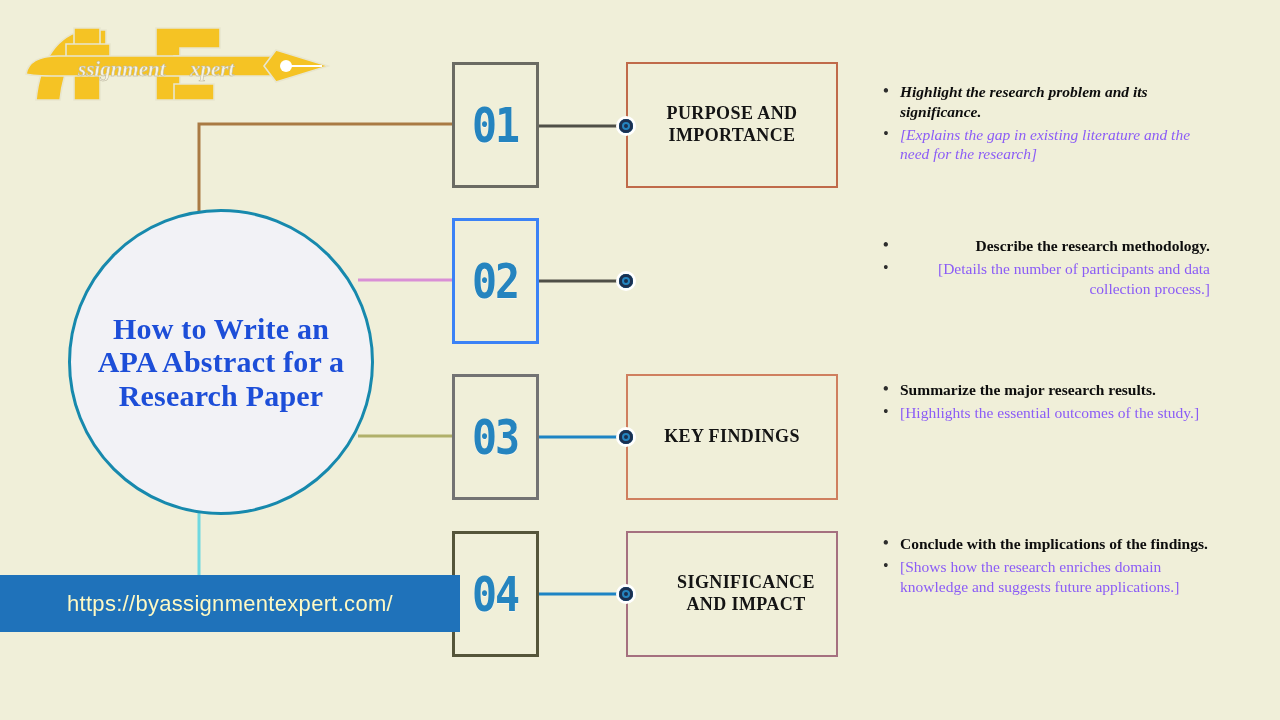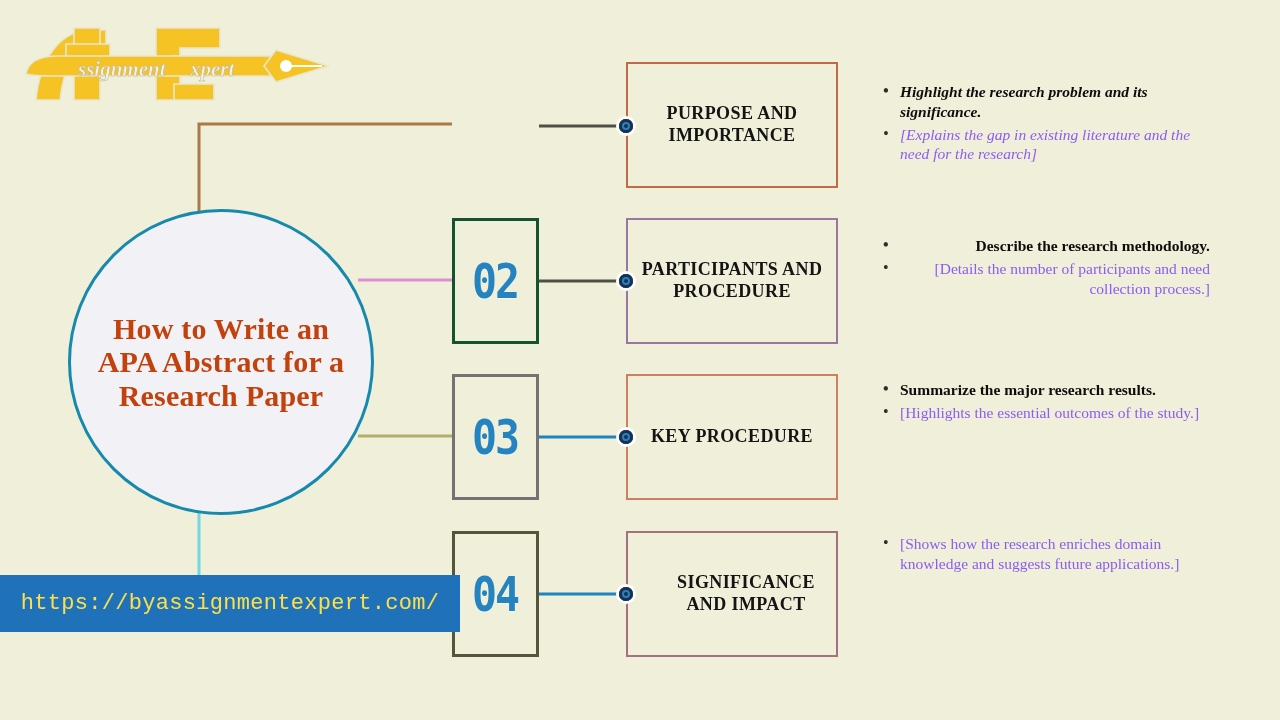--- a/index.html
+++ b/index.html
@@ -173,6 +173,9 @@
     <div class="circle-title">How to Write an APA Abstract for a Research Paper</div>
   </div>
 
+  <div class="numbox" style="left:452px;top:62px;border:3px solid #6b6b63;">
+    <span class="numtxt">01</span>
+  </div>
   <div class="dot" style="left:616px;top:116px;"></div>
   <div class="labelbox" style="left:626px;top:62px;width:212px;height:126px;border:2px solid #c06a4a;justify-content:flex-end;">
     <span class="labeltxt">PURPOSE AND IMPORTANCE</span>

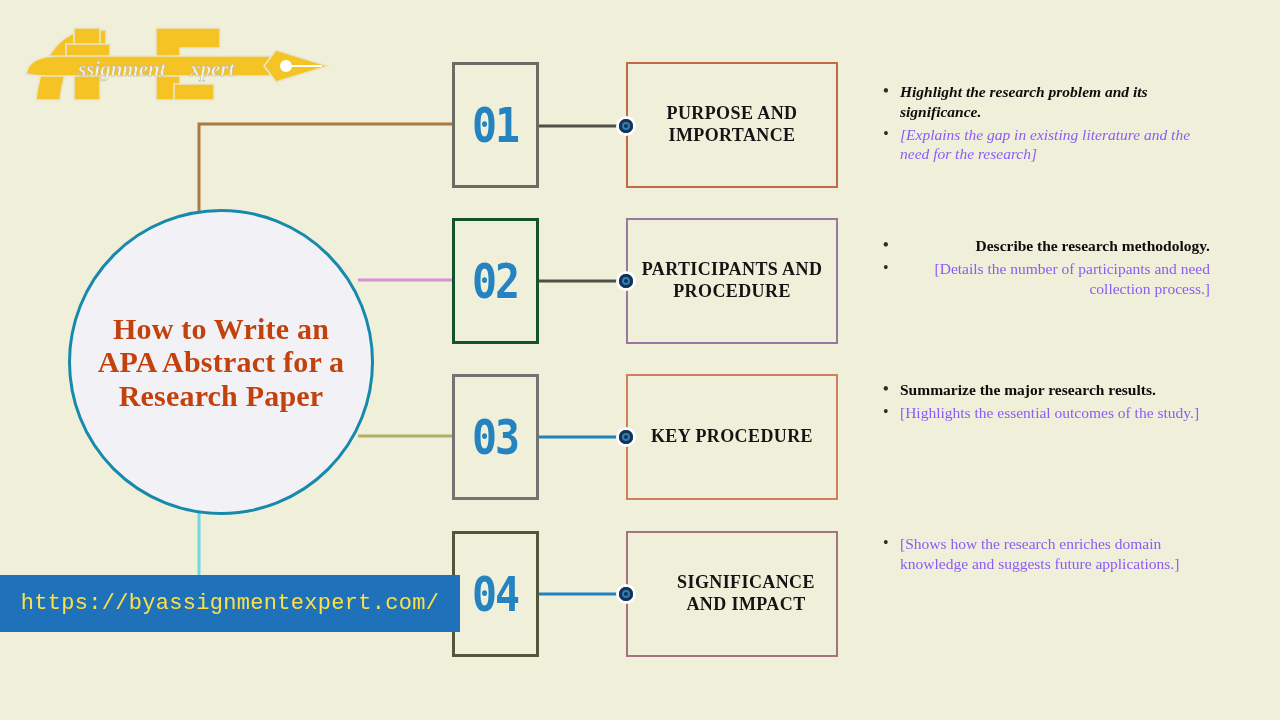--- a/index.html
+++ b/index.html
@@ -187,7 +187,7 @@
     </ul>
   </div>
 
-  <div class="numbox" style="left:452px;top:218px;border:3px solid #14532d;">
+  <div class="numbox" style="left:452px;top:218px;border:3px solid #3b82f6;">
     <span class="numtxt">02</span>
   </div>
   <div class="dot" style="left:616px;top:271px;"></div>

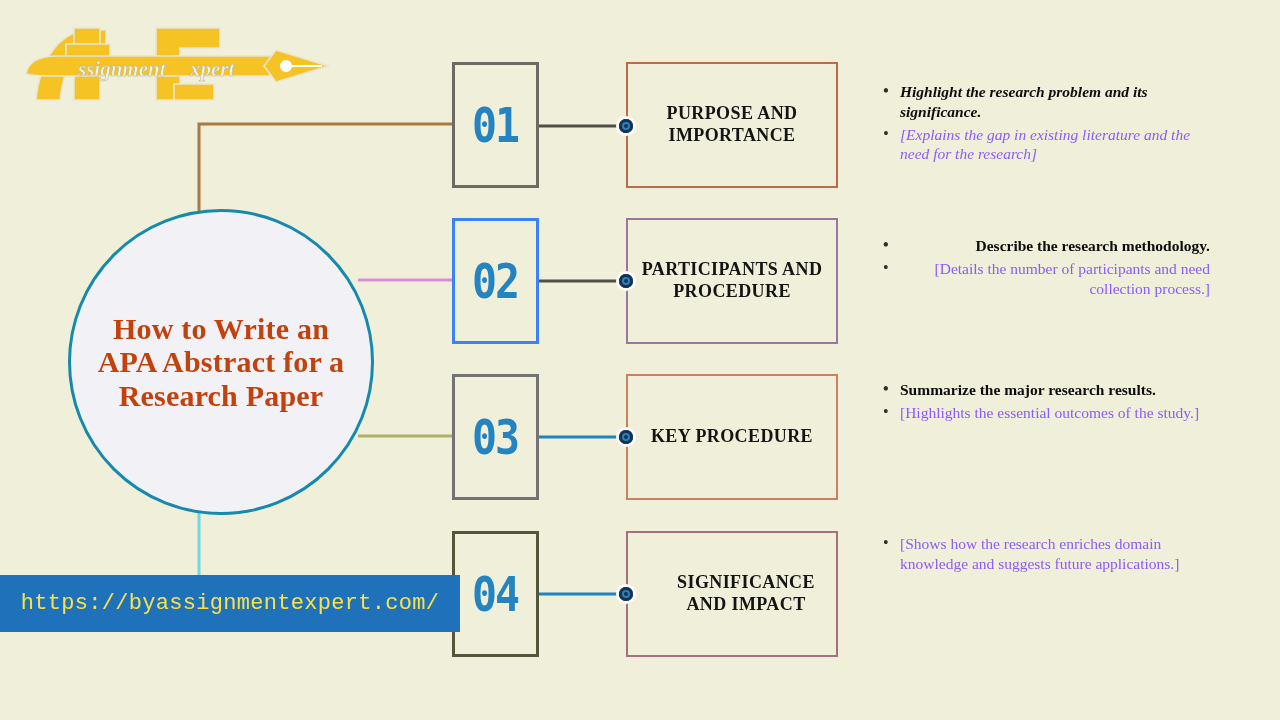--- a/index.html
+++ b/index.html
@@ -191,9 +191,6 @@
     <span class="numtxt">02</span>
   </div>
   <div class="dot" style="left:616px;top:271px;"></div>
-  <div class="labelbox" style="left:626px;top:218px;width:212px;height:126px;border:2px solid #9a77a0;">
-    <span class="labeltxt">PARTICIPANTS AND PROCEDURE</span>
-  </div>
   <div class="bullets" style="left:880px;top:236px;text-align:right;">
     <ul>
       <li class="strong">Describe the research methodology.</li>

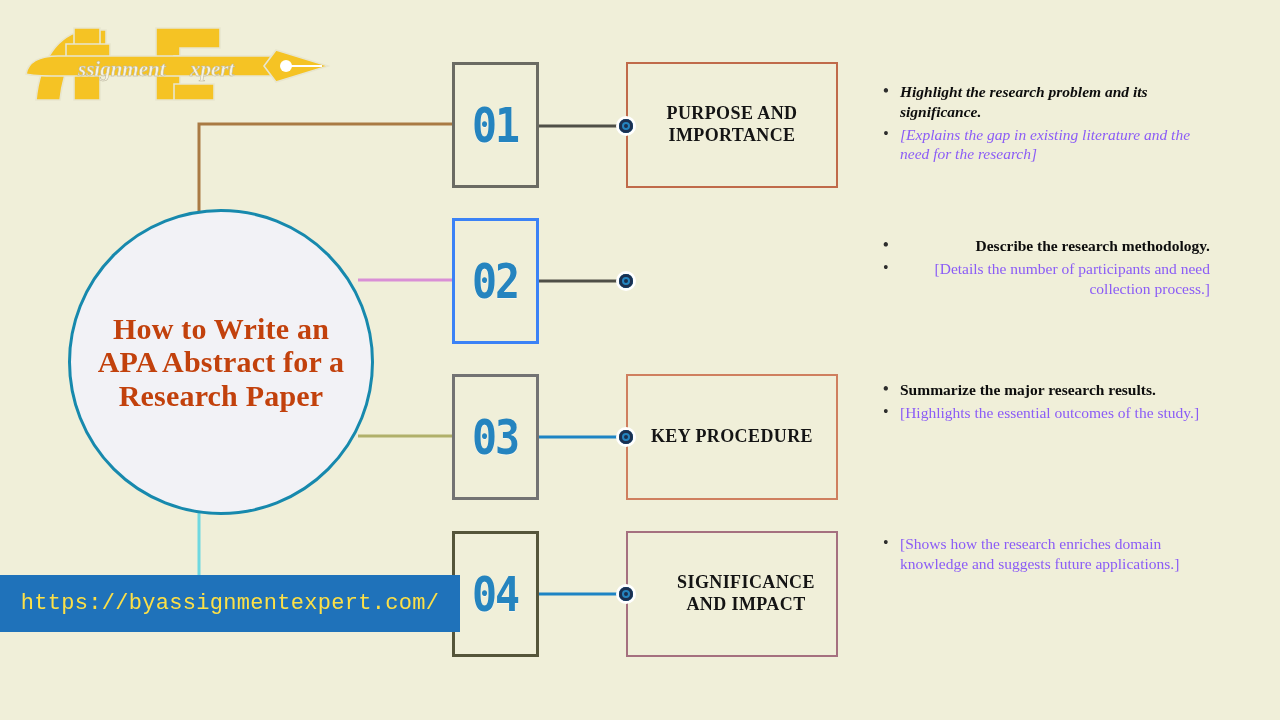--- a/index.html
+++ b/index.html
@@ -194,7 +194,7 @@
   <div class="bullets" style="left:880px;top:236px;text-align:right;">
     <ul>
       <li class="strong">Describe the research methodology.</li>
-      <li>[Details the number of participants and need collection process.]</li>
+      <li>[Details the number of participants and data collection process.]</li>
     </ul>
   </div>
 

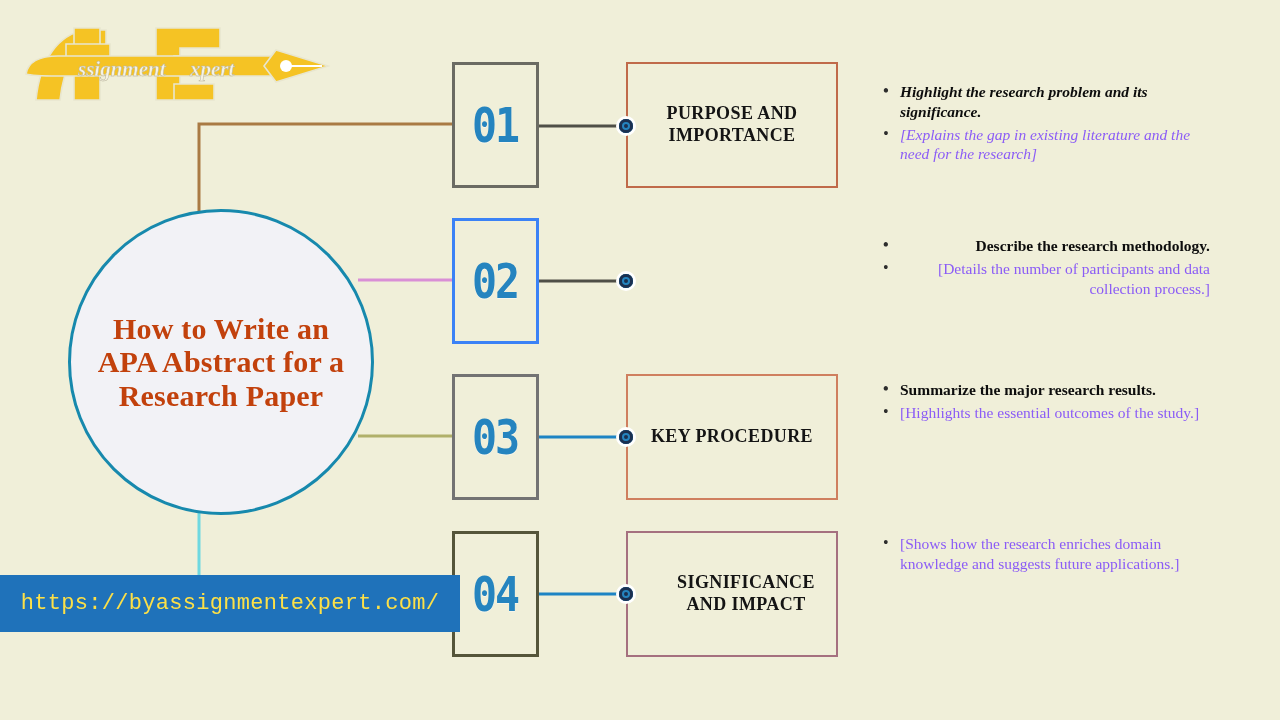--- a/index.html
+++ b/index.html
@@ -32,7 +32,7 @@
     font-weight:bold;
     font-size:30px;
     line-height:1.12;
-    color:#c2410c;
+    color:#1d4ed8;
     text-align:center;
     letter-spacing:.2px;
     padding:0 26px;

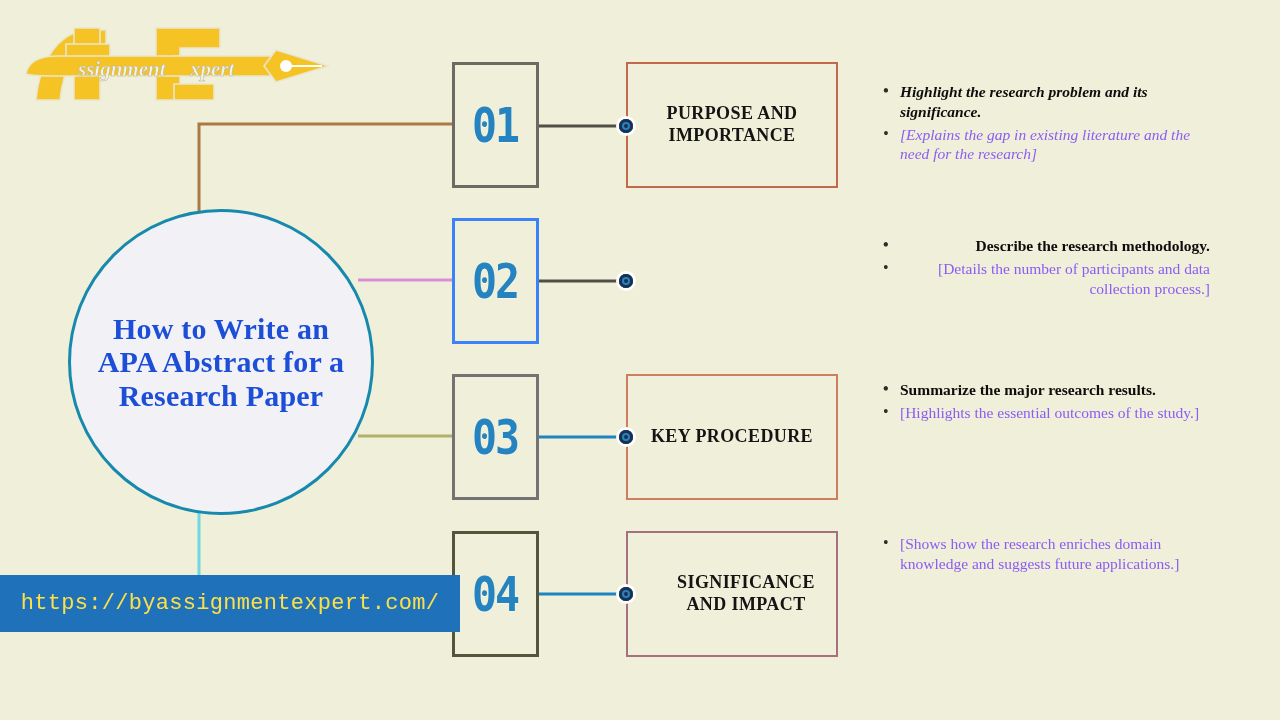--- a/index.html
+++ b/index.html
@@ -203,7 +203,7 @@
   </div>
   <div class="dot" style="left:616px;top:427px;"></div>
   <div class="labelbox" style="left:626px;top:374px;width:212px;height:126px;border:2px solid #cf7f5f;">
-    <span class="labeltxt">KEY PROCEDURE</span>
+    <span class="labeltxt">KEY FINDINGS</span>
   </div>
   <div class="bullets" style="left:880px;top:380px;">
     <ul>

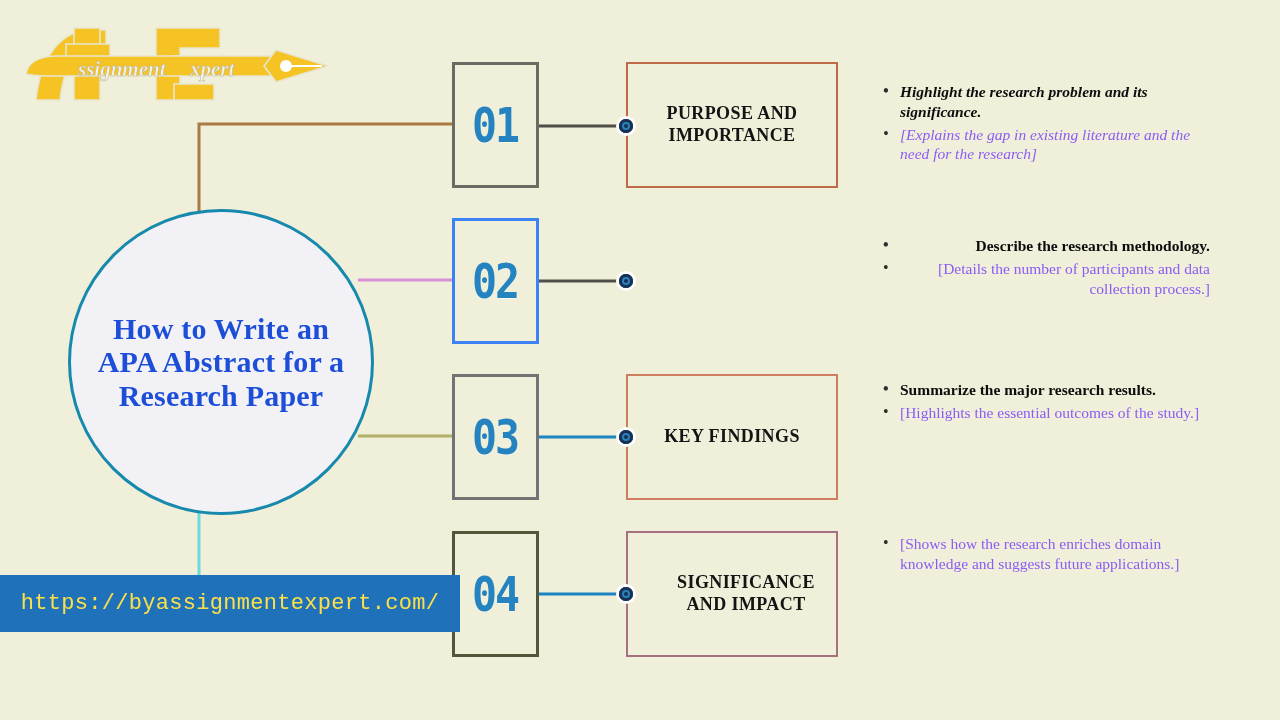--- a/index.html
+++ b/index.html
@@ -221,6 +221,7 @@
   </div>
   <div class="bullets" style="left:880px;top:534px;">
     <ul>
+      <li class="strong">Conclude with the implications of the findings.</li>
       <li>[Shows how the research enriches domain knowledge and suggests future applications.]</li>
     </ul>
   </div>

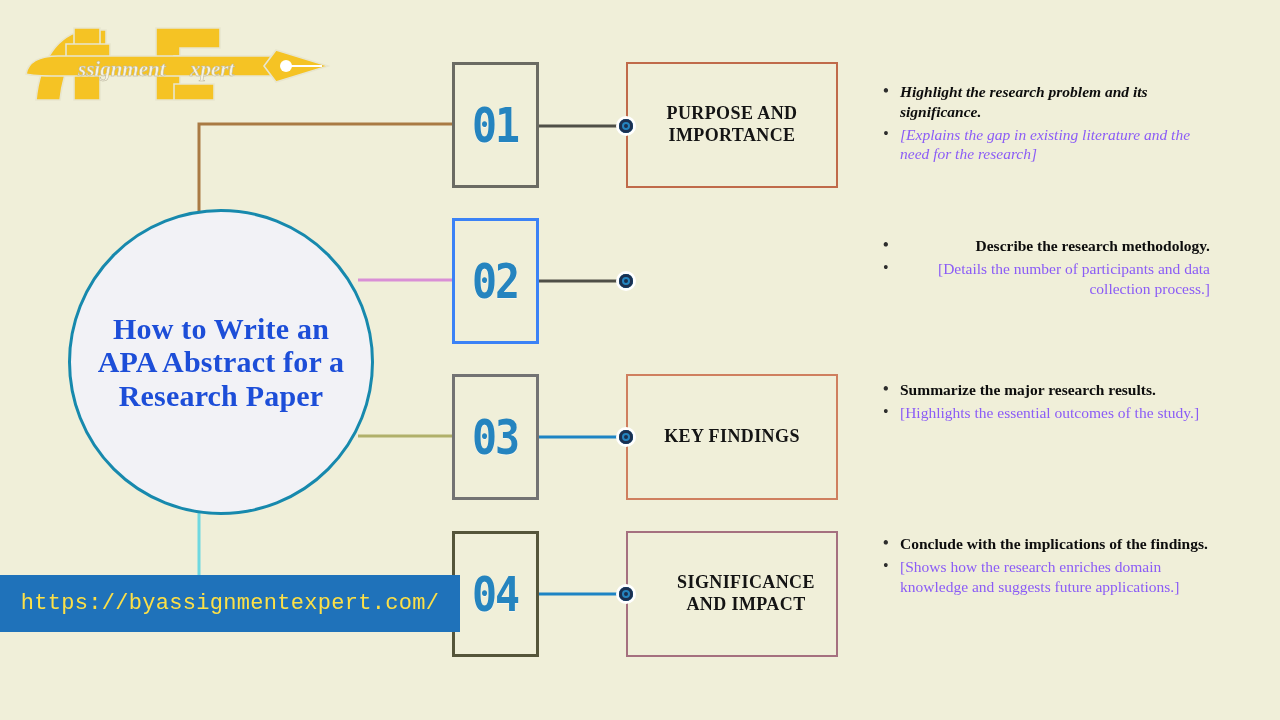--- a/index.html
+++ b/index.html
@@ -119,9 +119,9 @@
     z-index:9;
   }
   .urltxt{
-    font-family:Liberation Mono, monospace;
+    font-family:Liberation Sans, sans-serif;
     font-size:22px;
-    color:#fde047;
+    color:#fef9c3;
     letter-spacing:.3px;
   }
 </style>

